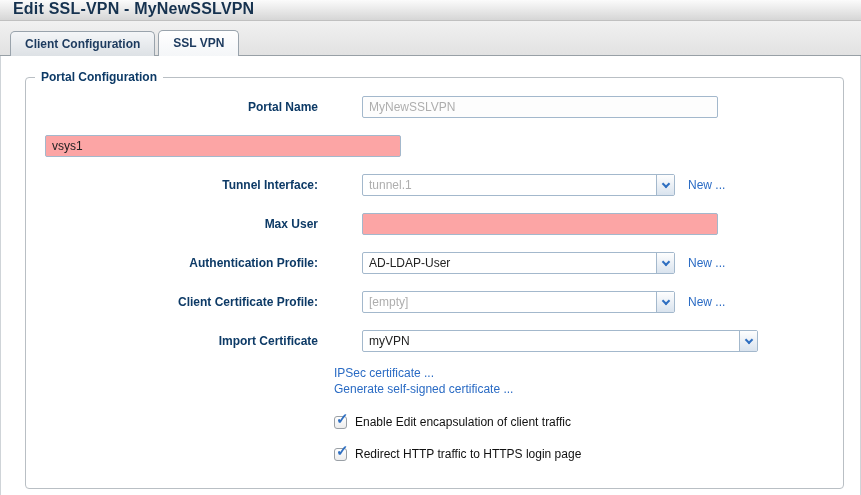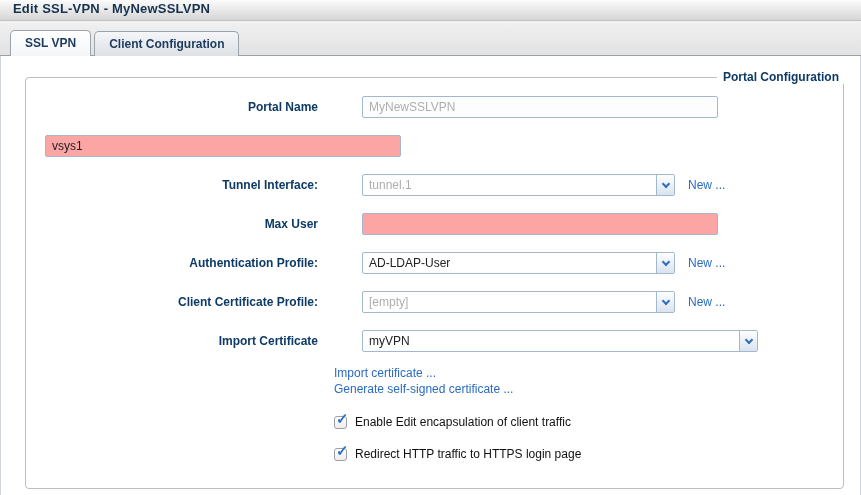--- a/index.html
+++ b/index.html
@@ -17,7 +17,7 @@
     display:flex; align-items:flex-end;
   }
   .titlebar span {
-    font-weight:bold; font-size:13px; color:#16324f;
+    font-weight:bold; font-size:16px; color:#16324f;
     line-height:19px; margin-bottom:2px; letter-spacing:.2px;
   }
   

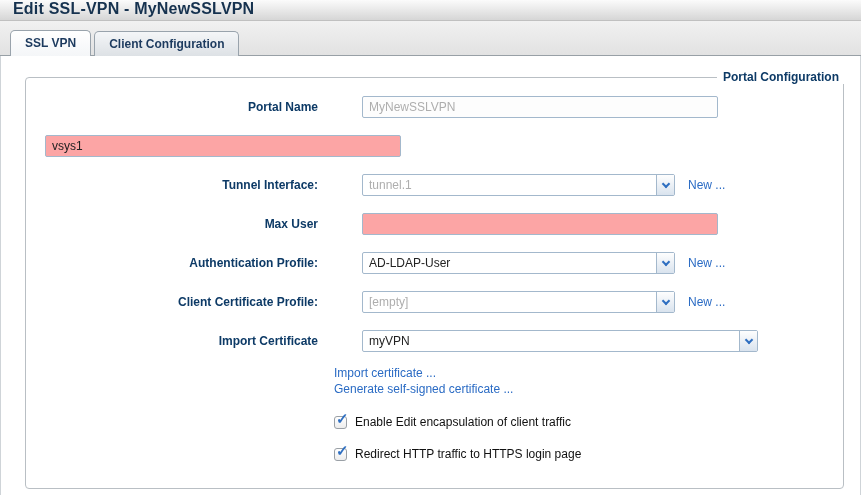--- a/index.html
+++ b/index.html
@@ -107,11 +107,11 @@
   </div>
 
   <div class="tabstrip">
+    <div class="tab">
+      <span>Client Configuration</span>
+    </div>
     <div class="tab active">
       <span>SSL VPN</span>
-    </div>
-    <div class="tab">
-      <span>Client Configuration</span>
     </div>
   </div>
 

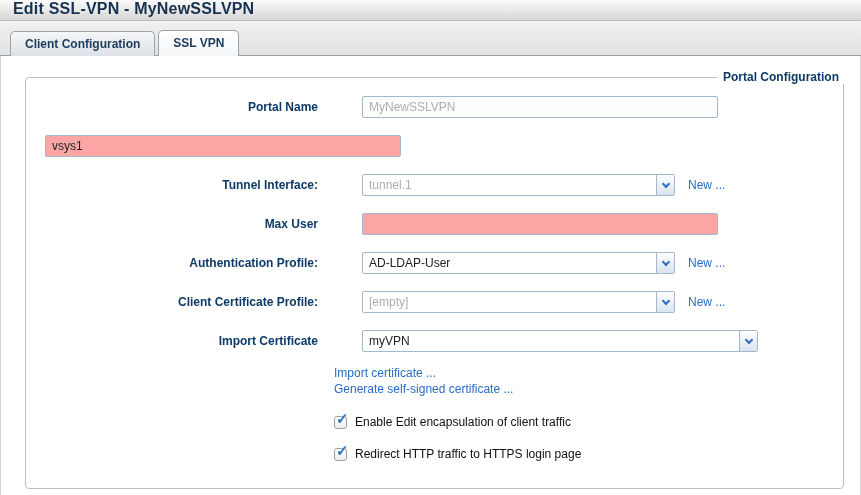--- a/index.html
+++ b/index.html
@@ -49,8 +49,8 @@
     padding:12px 0 16px 0; height:100%;
   }
   legend.panel-legend {
-    margin-left:2px; padding:0 6px;
-    font-weight:bold; color:var(--label,#0d3a66); font-size:12px;text-align:right;
+    margin-left:9px; padding:0 6px;
+    font-weight:bold; color:var(--label,#0d3a66); font-size:12px;
   }
   .row { display:flex; align-items:center; margin-bottom:17px;gap:17px; }
   .lbl {

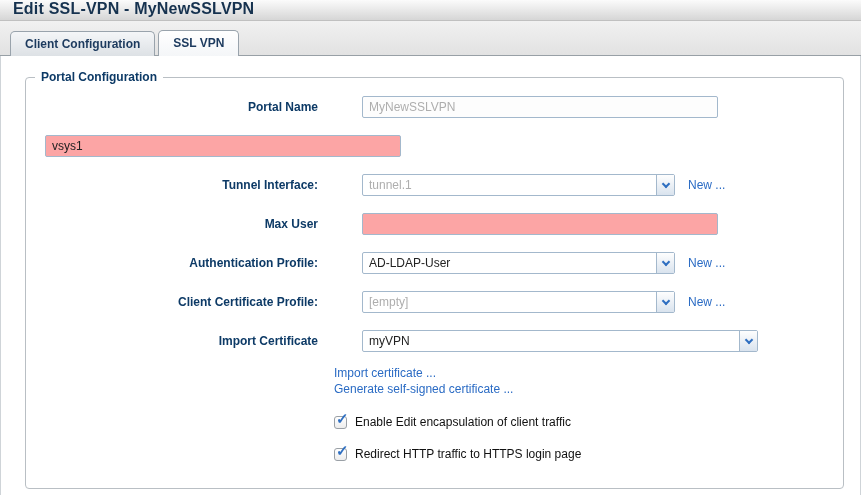--- a/index.html
+++ b/index.html
@@ -191,7 +191,7 @@
       </div>
 
       <div class="linkblock">
-        <div class="linkline">Import certificate ...</div>
+        <div class="linkline">IPSec certificate ...</div>
         <div class="linkline">Generate self-signed certificate ...</div>
       </div>
 

